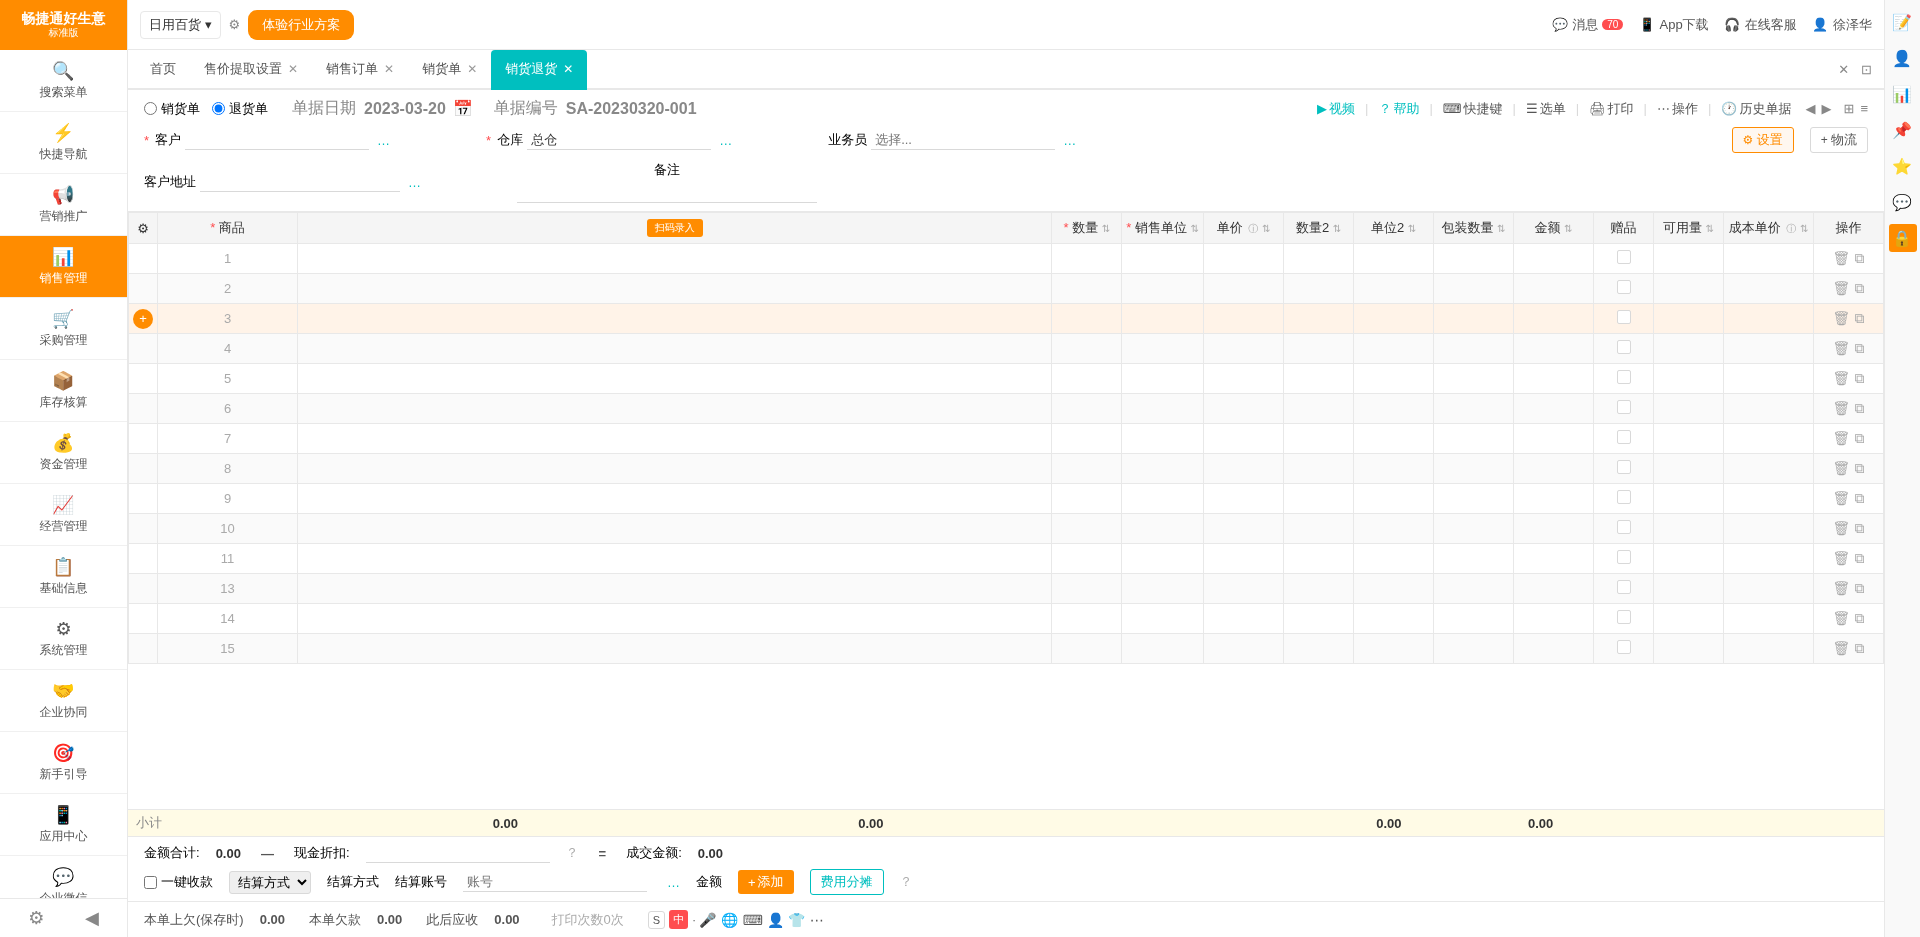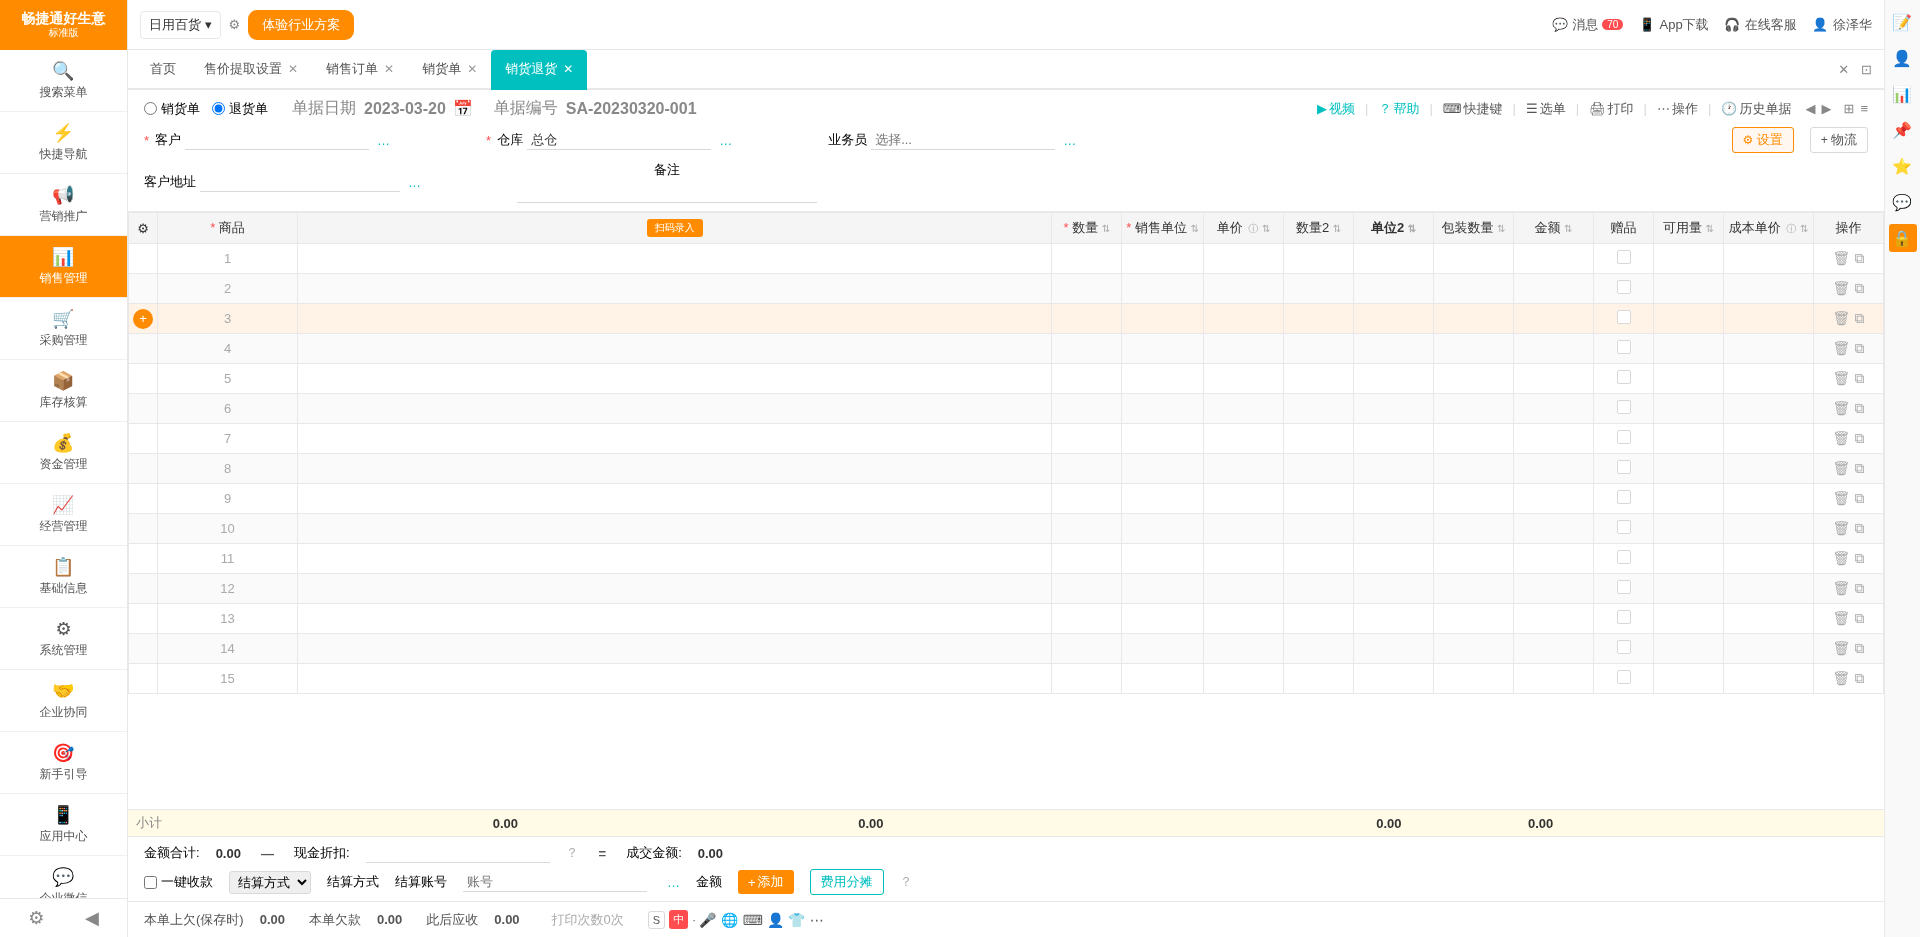--- a/index.html
+++ b/index.html
@@ -103,7 +103,7 @@
     .col-unit { width: 80px; }
     .col-price { width: 80px; }
     .col-qty2 { width: 70px; }
-    .col-unit2 { width: 80px; font-weight: bold; }
+    .col-unit2 { width: 80px; }
     .col-pkg { width: 80px; }
     .col-amt { width: 80px; }
     .col-gift { width: 60px; }

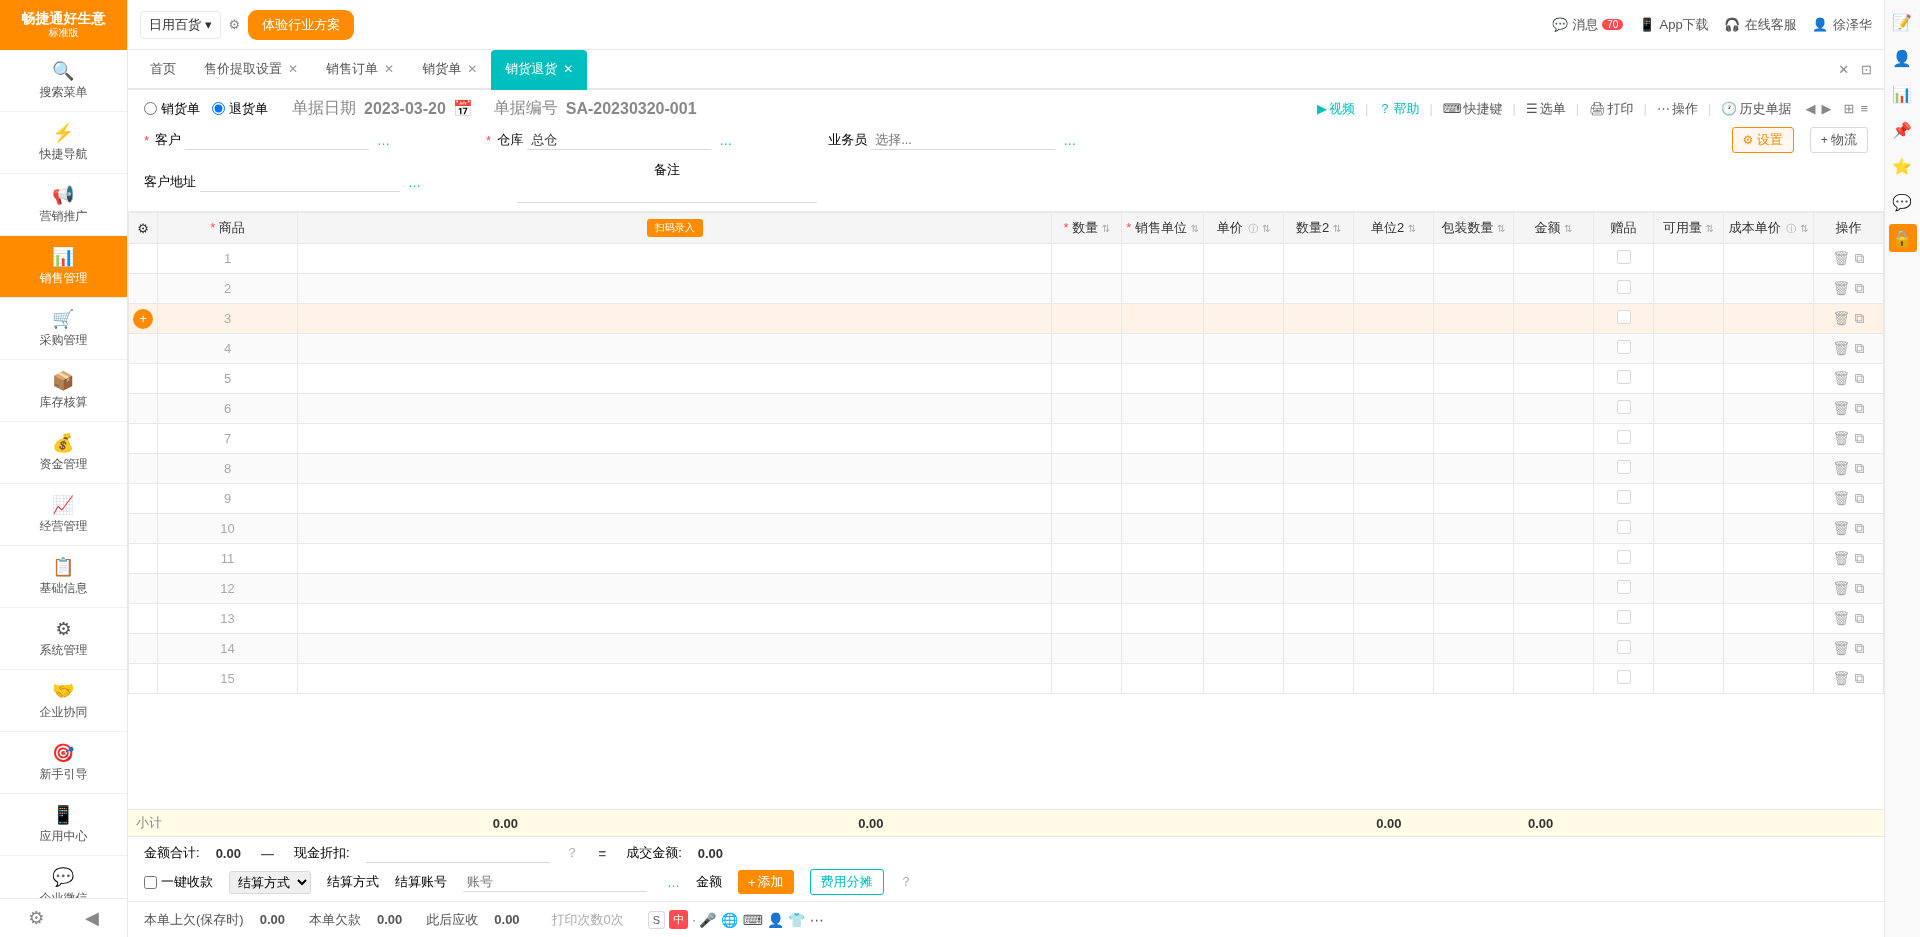--- a/index.html
+++ b/index.html
@@ -661,27 +661,6 @@
       </tr>
               <tr>
         <td class="col-gear"></td>
-        <td class="row-num">12</td>
-        <td class="col-product"></td>
-        <td class="col-qty"></td>
-        <td class="col-unit"></td>
-        <td class="col-price"></td>
-        <td class="col-qty2"></td>
-        <td class="col-unit2"></td>
-        <td class="col-pkg"></td>
-        <td class="col-amt"></td>
-        <td class="col-gift checkbox-cell"><span class="checkbox"></span></td>
-        <td class="col-avail"></td>
-        <td class="col-cost"></td>
-        <td class="col-action">
-          <div class="action-cell">
-            <span class="action-icon">🗑</span>
-            <span class="action-icon">⧉</span>
-          </div>
-        </td>
-      </tr>
-              <tr>
-        <td class="col-gear"></td>
         <td class="row-num">13</td>
         <td class="col-product"></td>
         <td class="col-qty"></td>

